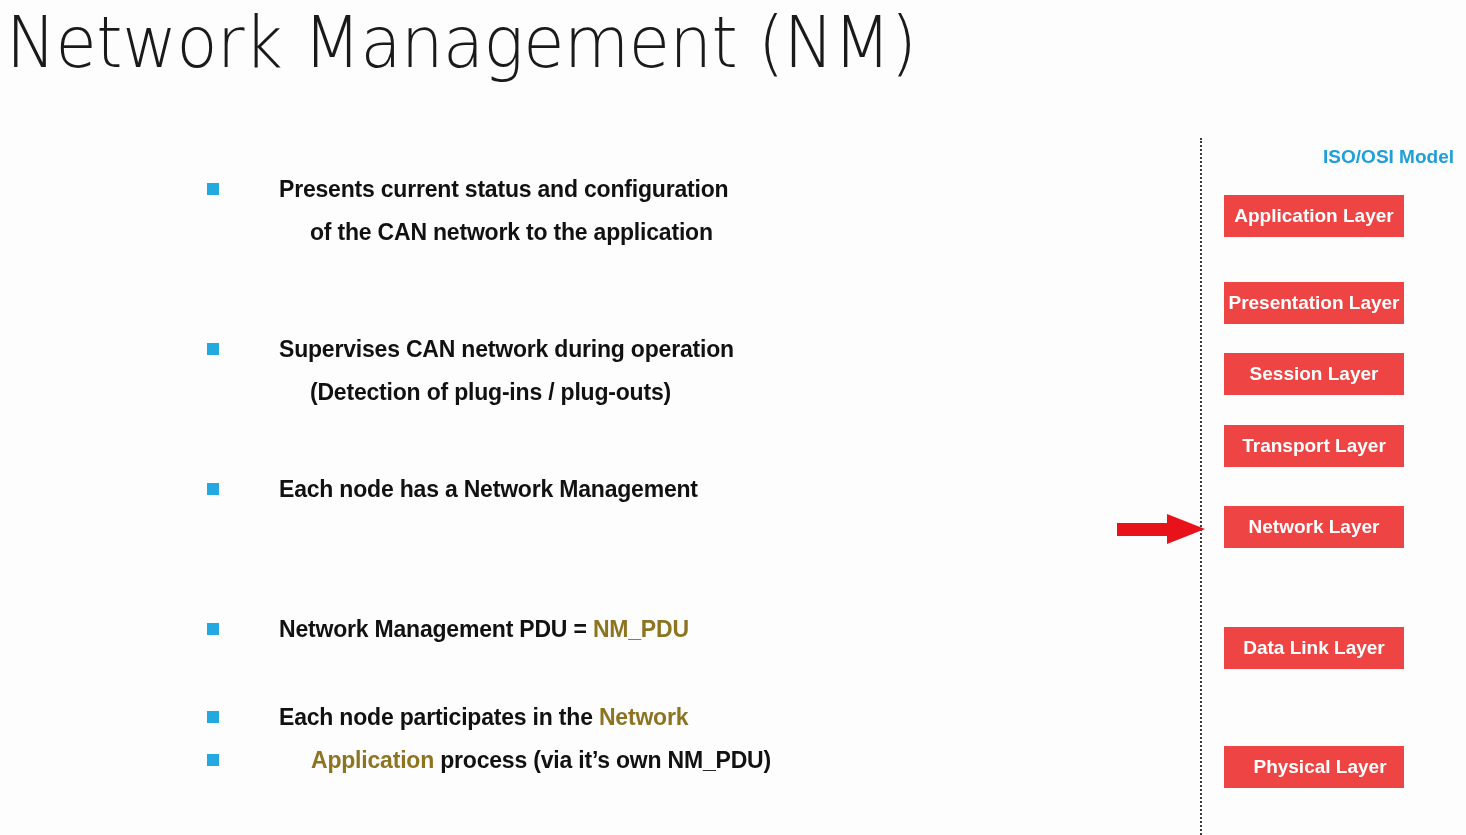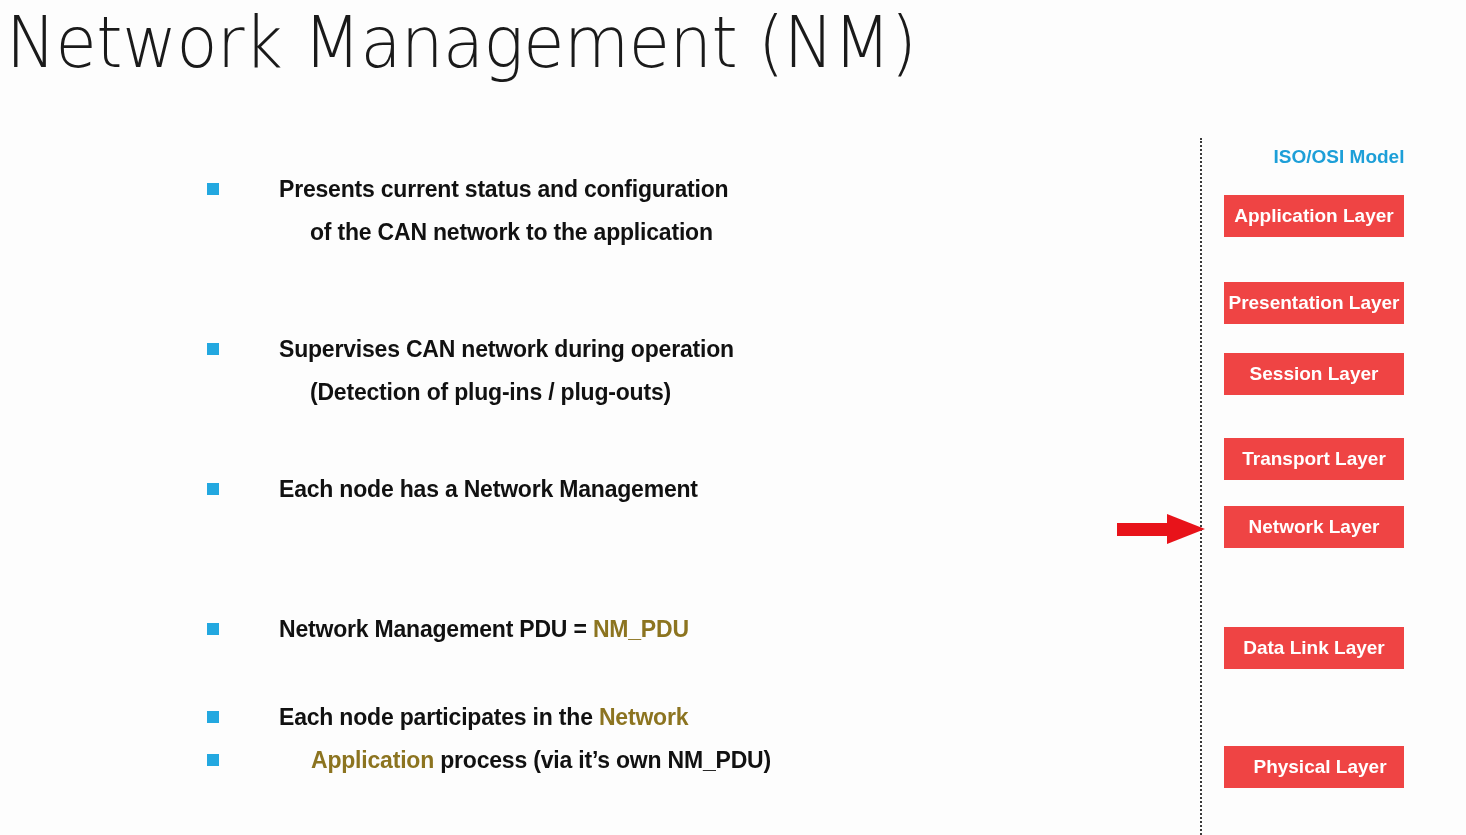--- a/index.html
+++ b/index.html
@@ -102,7 +102,7 @@
     left: 24px;
     top: 16px;
     width: 230px;
-    text-align: center;
+    text-align: right;
     font-family: "Liberation Sans", sans-serif;
     font-weight: bold;
     font-size: 19px;

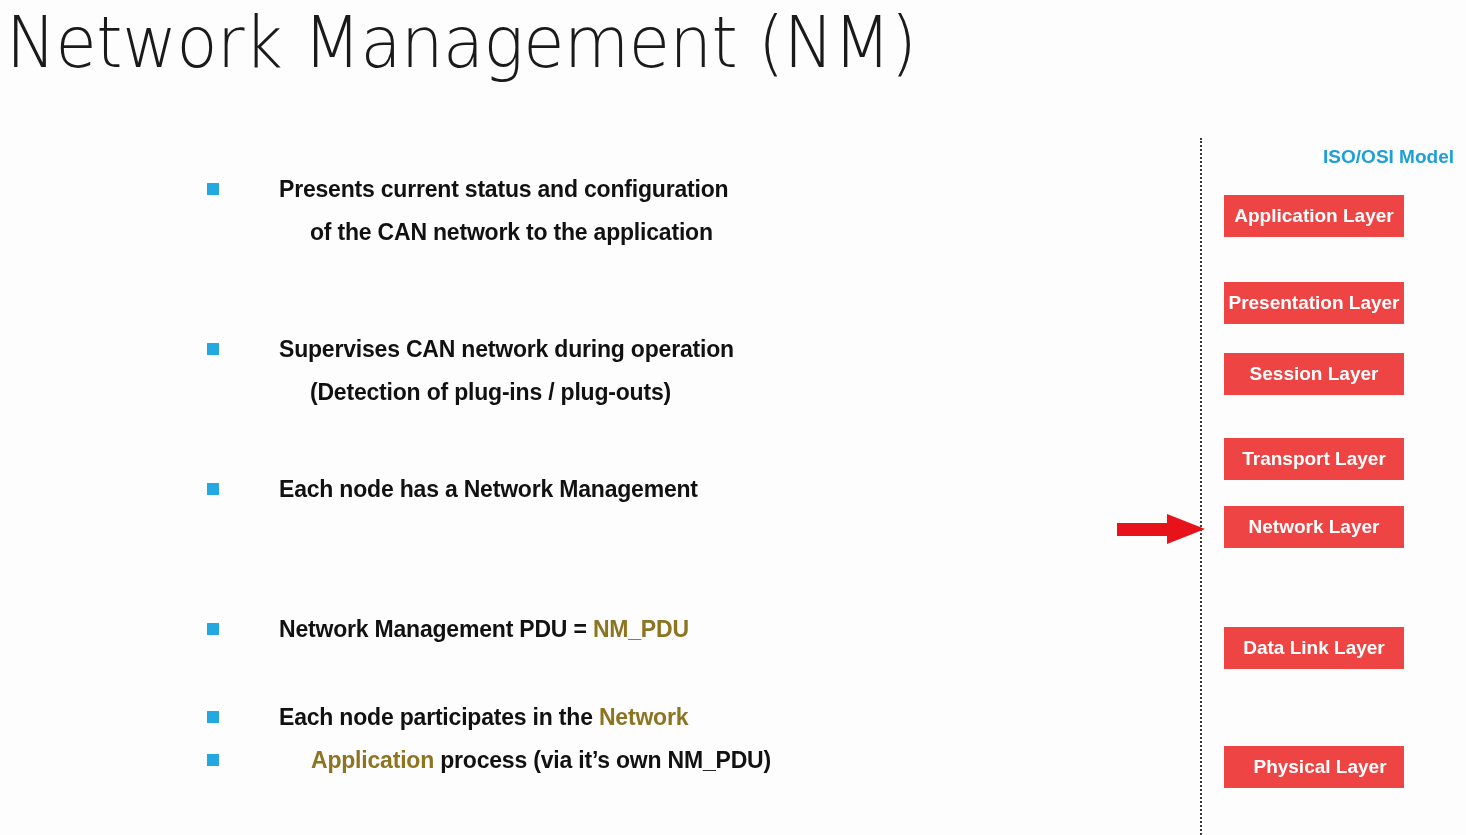--- a/index.html
+++ b/index.html
@@ -214,7 +214,7 @@
     <div class="osi-box" style="top: 223px;">
       <span>Session Layer</span>
     </div>
-    <div class="osi-box" style="top: 308px; justify-content: center;">
+    <div class="osi-box" style="top: 295px; justify-content: center;">
       <span>Transport Layer</span>
     </div>
     <div class="osi-box" style="top: 376px;">

